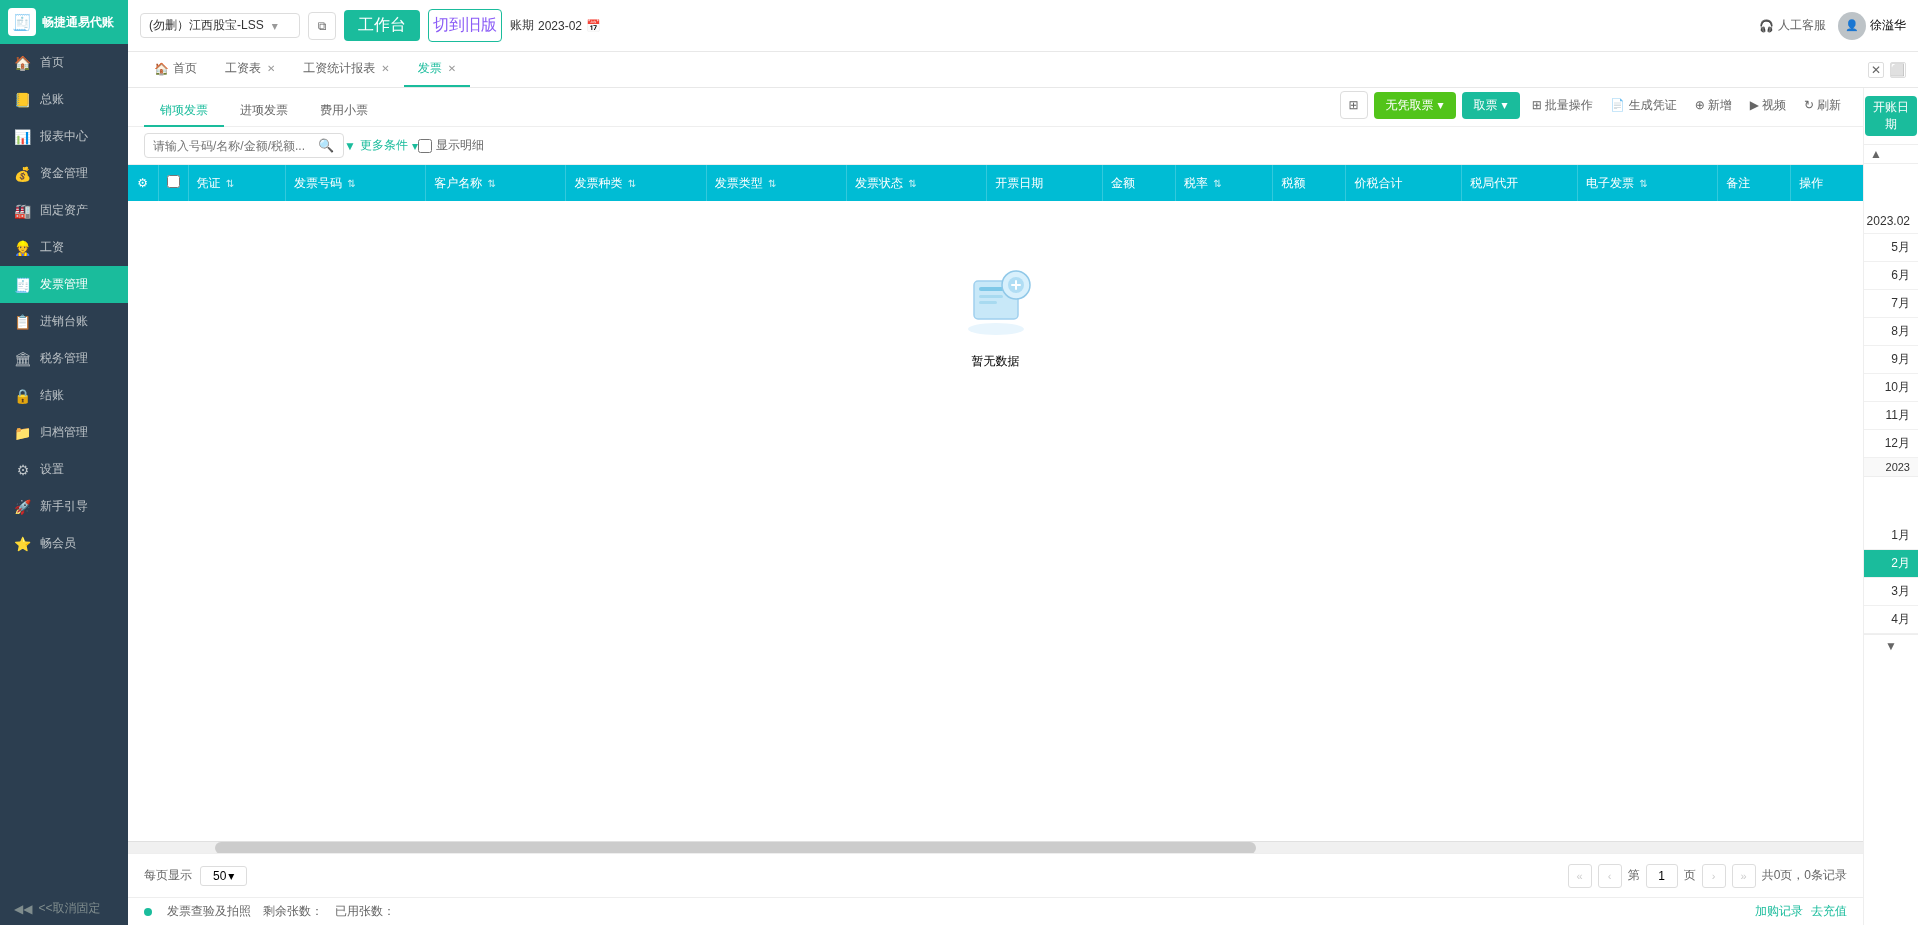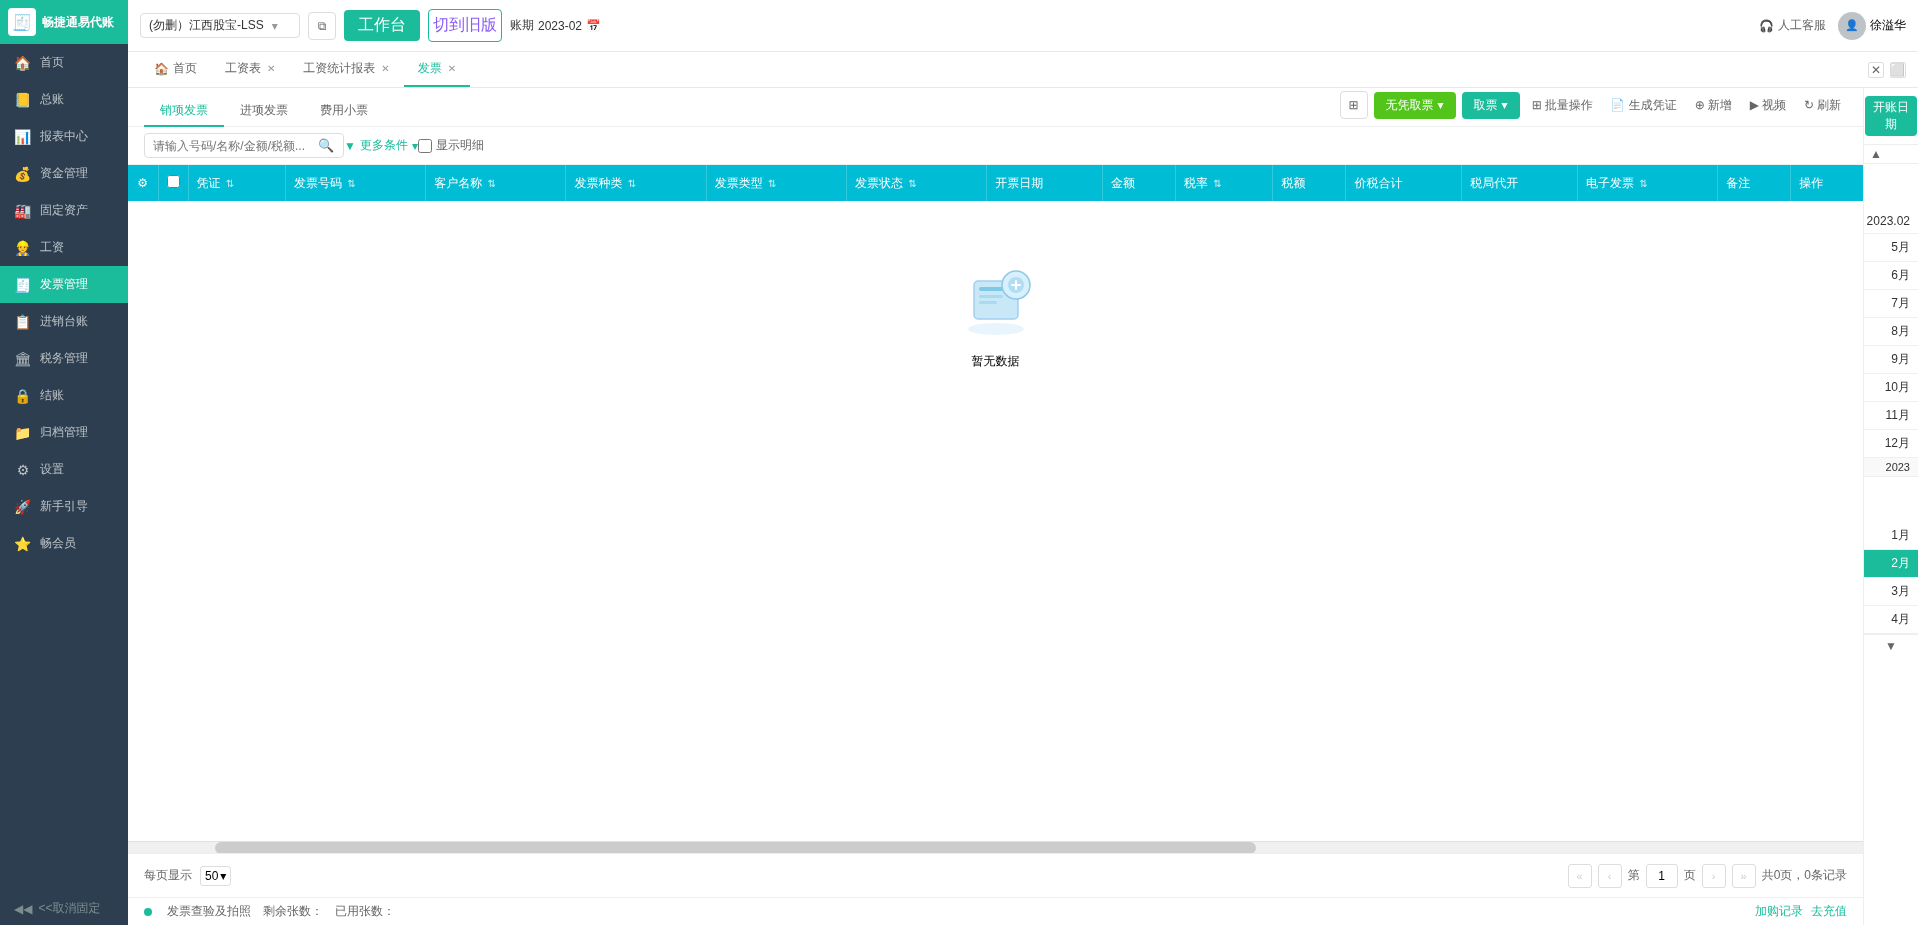--- a/index.html
+++ b/index.html
@@ -391,7 +391,7 @@
     .page-size-select {
       border: 1px solid #ddd;
       border-radius: 3px;
-      padding: 2px 4px;
+      padding: 2px 12px;
       font-size: 12px;
       display: flex;
       align-items: center;

